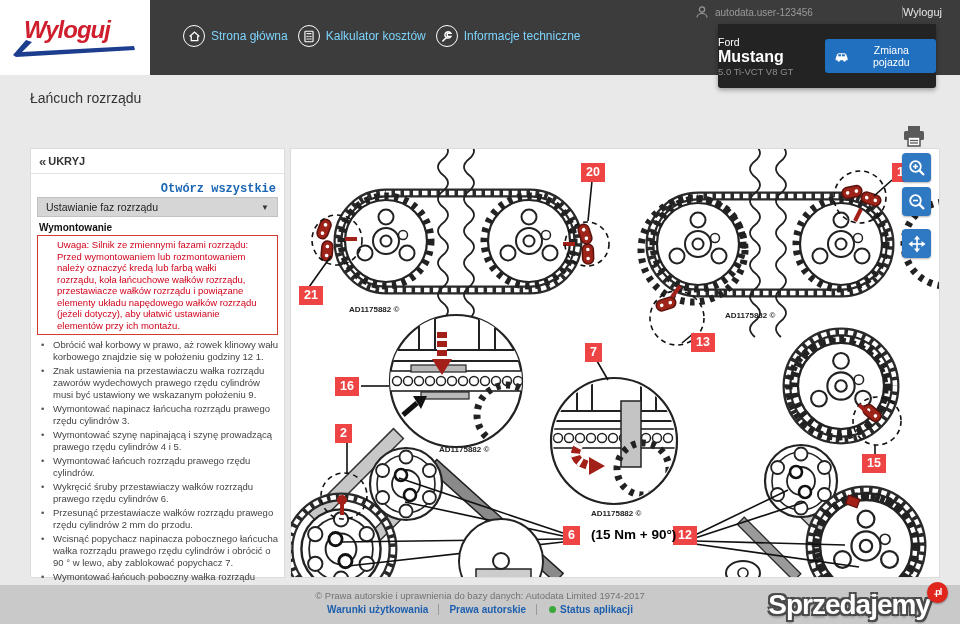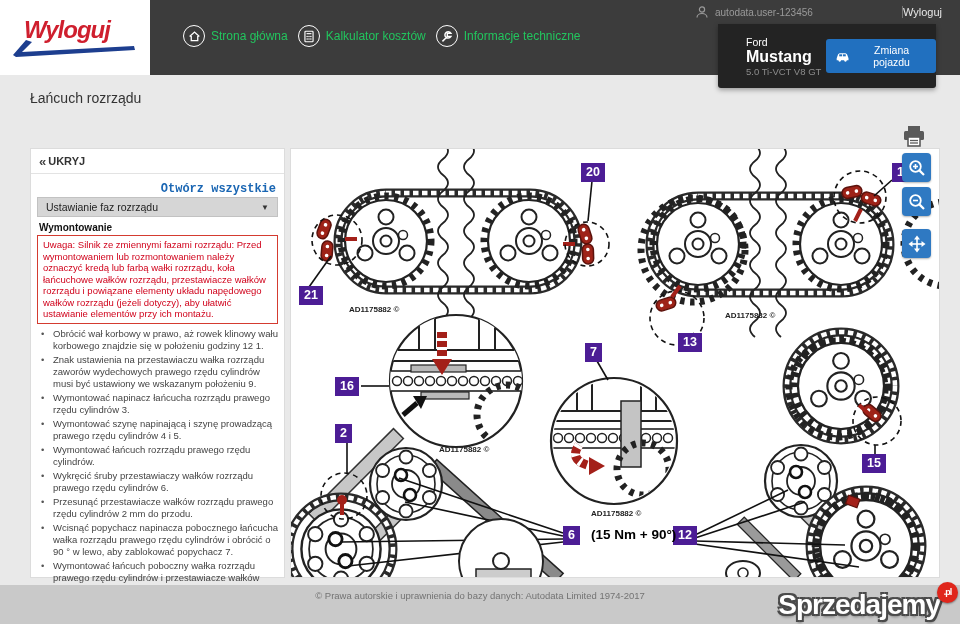--- a/index.html
+++ b/index.html
@@ -15,7 +15,7 @@
   .user-info { position:absolute; left:545px; display:flex; align-items:center; gap:6px; color:#9a9a9a; font-size:10px; }
   .logout { position:absolute; right:18px; color:#e8e8e8; font-size:11px; border-left:1px solid #777; text-decoration:none; cursor:pointer; }
   .nav { position:absolute; left:183px; top:25px; display:flex; align-items:center; gap:10px; }
-  .nav-item { display:flex; align-items:center; gap:6px; color:#22c55e; font-size:12px; cursor:pointer; }
+  .nav-item { display:flex; align-items:center; gap:6px; color:#7dd3fc; font-size:12px; cursor:pointer; }
   .nav-circle { width:22px; height:22px; border:1.4px solid #fff; border-radius:50%; display:flex; align-items:center; justify-content:center; }
   .vehicle-panel { position:absolute; left:718px; top:24px; width:218px; height:64px; background:#232323; z-index:4; border-radius:0 0 3px 3px; box-shadow:0 2px 5px rgba(0,0,0,.35); display:flex; align-items:center; }
   .v-info { padding-left:28px; width:112px; }

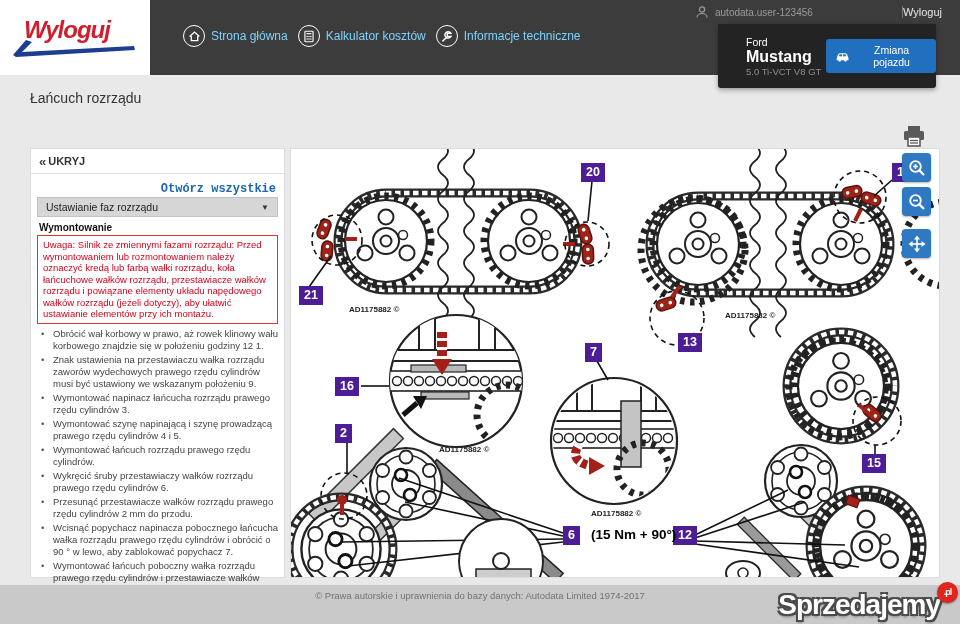--- a/index.html
+++ b/index.html
@@ -18,7 +18,7 @@
   .nav-item { display:flex; align-items:center; gap:6px; color:#7dd3fc; font-size:12px; cursor:pointer; }
   .nav-circle { width:22px; height:22px; border:1.4px solid #fff; border-radius:50%; display:flex; align-items:center; justify-content:center; }
   .vehicle-panel { position:absolute; left:718px; top:24px; width:218px; height:64px; background:#232323; z-index:4; border-radius:0 0 3px 3px; box-shadow:0 2px 5px rgba(0,0,0,.35); display:flex; align-items:center; }
-  .v-info { padding-left:28px; width:112px; }
+  .v-info { padding-left:0; width:112px; }
   .v-make { color:#fff; font-size:10.5px; }
   .v-model { color:#fff; font-size:16px; font-weight:bold; line-height:18px; }
   .v-engine { color:#8d8d8d; font-size:9.5px; }

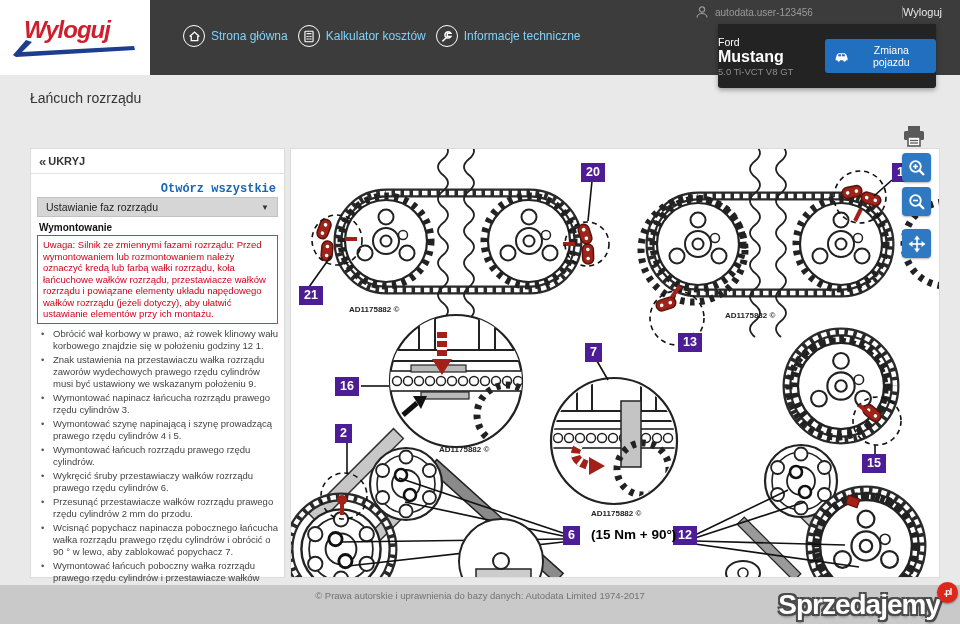--- a/index.html
+++ b/index.html
@@ -51,7 +51,7 @@
   .dashc { fill:none; stroke:#111; stroke-width:1.6; stroke-dasharray:5 4; }
   .ld { stroke:#111; stroke-width:1.6; }
   .cutgear { fill:none; stroke:#222; stroke-width:1.8; }
-  .co { position:absolute; background:#4c1d95; color:#fff; font-size:12.5px; font-weight:bold; min-width:14px; height:19px; line-height:19px; text-align:center; padding:0 5px; }
+  .co { position:absolute; background:#ef4444; color:#fff; font-size:12.5px; font-weight:bold; min-width:14px; height:19px; line-height:19px; text-align:center; padding:0 5px; }
   .torque { position:absolute; font-size:13.5px; font-weight:bold; color:#000; }
   .adlabel { position:absolute; font-size:8px; font-weight:bold; color:#222; }
   .zoom-ctrls { position:absolute; right:8px; top:4px; display:flex; flex-direction:column; gap:5px; z-index:5; }

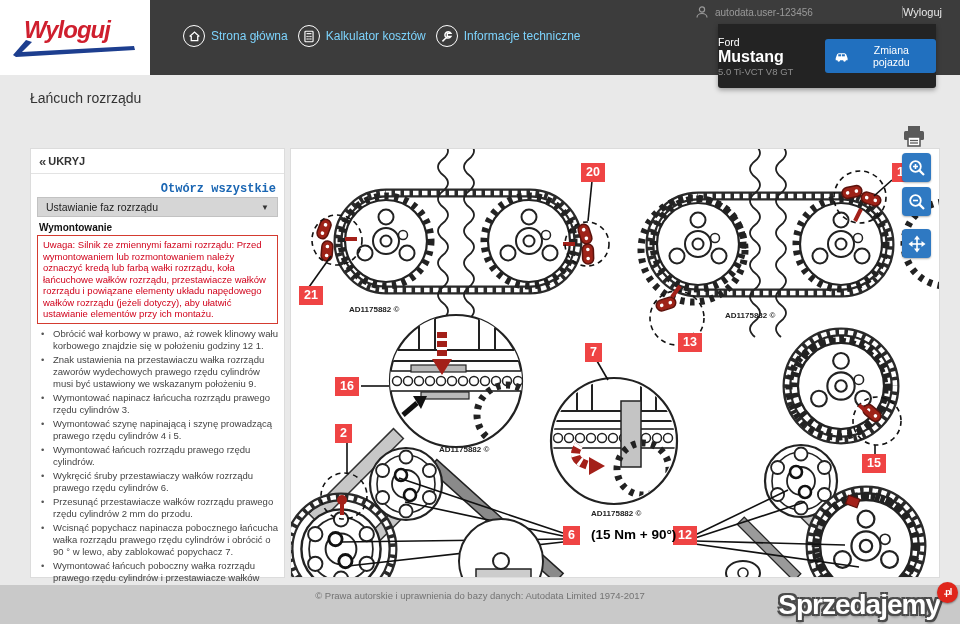--- a/index.html
+++ b/index.html
@@ -37,7 +37,7 @@
   .dropdown { margin:3px 6px 0 6px; height:20px; background:#d6d6d6; border:1px solid #c2c2c2; display:flex; align-items:center; justify-content:space-between; padding:0 8px; font-size:10.5px; color:#222; cursor:pointer; }
   .dd-arrow { font-size:8px; color:#333; }
   .section-title { margin:5px 8px 2px 8px; font-size:10px; font-weight:bold; color:#111; }
-  .warning { margin:2px 6px; border:1px solid #d43b30; padding:3px 5px; font-size:9.5px; line-height:11.5px; color:#d0021b; }
+  .warning { margin:2px 6px; border:1px solid #d43b30; padding:3px 19px; font-size:9.5px; line-height:11.5px; color:#d0021b; }
   .steps { list-style:none; margin:4px 6px 0 6px; }
   .steps li { position:relative; padding-left:16px; font-size:9.5px; line-height:12px; color:#444; margin-bottom:2px; }
   .steps li::before { content:"•"; position:absolute; left:4px; top:0; color:#555; }

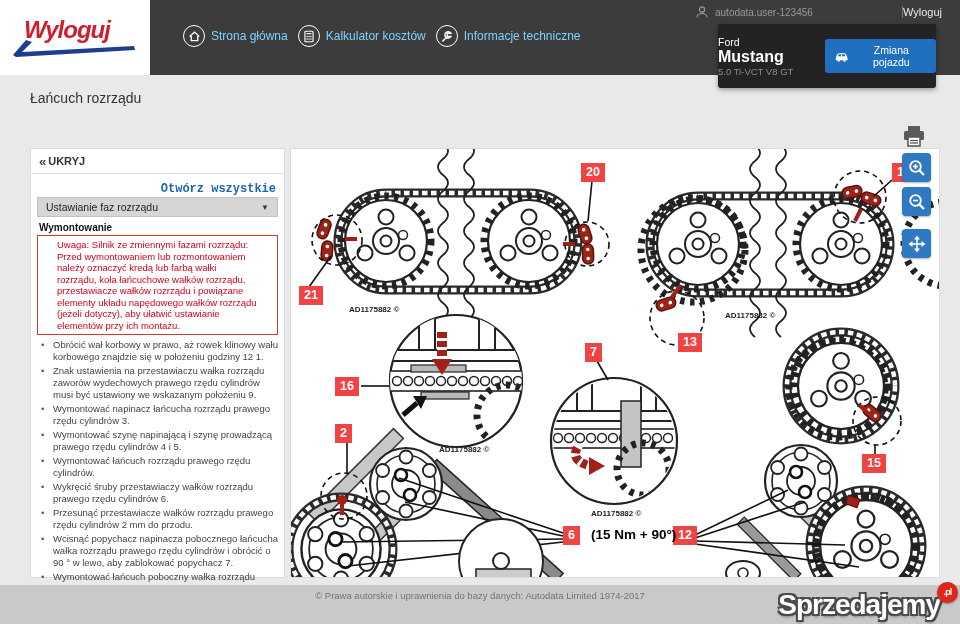--- a/index.html
+++ b/index.html
@@ -357,7 +357,7 @@
     <div class="co" style="left:8px;top:137px">21</div>
     <div class="co" style="left:290px;top:14px">20</div>
     <div class="co" style="left:601px;top:14px">1</div>
-    <div class="co" style="left:387px;top:184px">13</div>
+    <div class="co" style="left:400px;top:184px">13</div>
     <div class="co" style="left:44px;top:228px">16</div>
     <div class="co" style="left:294px;top:194px">7</div>
     <div class="co" style="left:44px;top:275px">2</div>

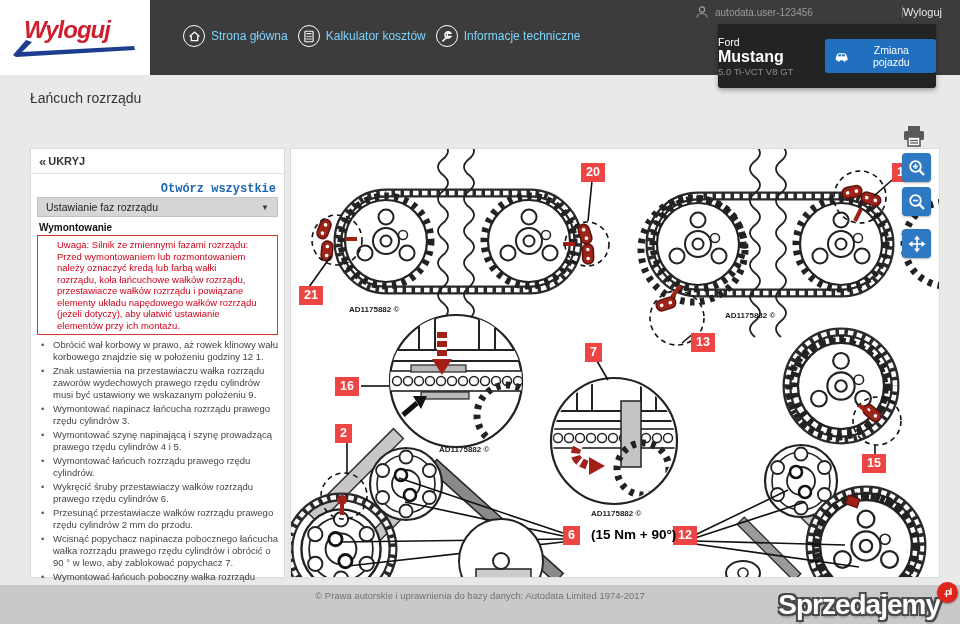--- a/index.html
+++ b/index.html
@@ -402,6 +402,9 @@
 
   <footer class="footer">
     <div class="copyright">© Prawa autorskie i uprawnienia do bazy danych: Autodata Limited 1974-2017</div>
+    <div class="flinks">
+      <a>Warunki użytkowania</a><a>Prawa autorskie</a><span class="status-wrap"><span class="gdot"></span><a>Status aplikacji</a></span>
+    </div>
   </footer>
 
   <div class="watermark">

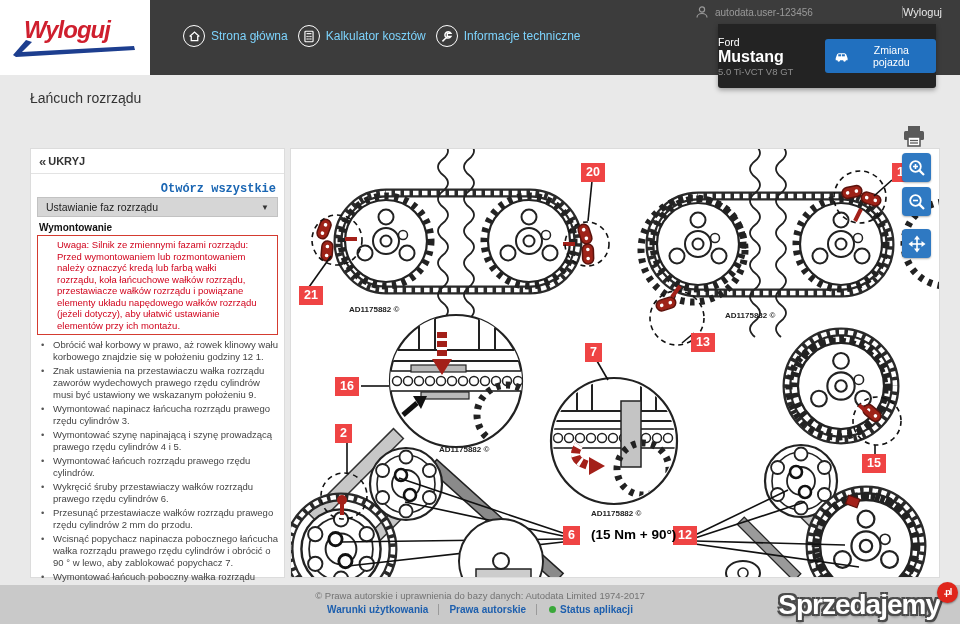--- a/index.html
+++ b/index.html
@@ -67,7 +67,7 @@
   .status-wrap { border-left:1px solid #9a9a9a; padding-left:12px; }
   .gdot { display:inline-block; width:7px; height:7px; border-radius:50%; background:#3aa83a; margin-right:4px; }
   .status-wrap a { border-left:none !important; padding-left:0; }
-  .watermark { position:absolute; right:2px; bottom:4px; z-index:9; font-weight:bold; font-style:normal; font-size:28px; letter-spacing:-1px; color:#fff;
+  .watermark { position:absolute; right:12px; bottom:4px; z-index:9; font-weight:bold; font-style:normal; font-size:28px; letter-spacing:-1px; color:#fff;
     text-shadow:-2px -2px 0 #4a4a4a, 2px -2px 0 #4a4a4a, -2px 2px 0 #4a4a4a, 2px 2px 0 #4a4a4a, 0 3px 3px rgba(0,0,0,.4);margin-top:36px; }
   .wm-pl { display:inline-flex; align-items:center; justify-content:center; width:21px; height:21px; border-radius:50%; background:#e0261c; color:#fff; font-size:9px; font-weight:bold; vertical-align:18px; margin-left:-3px; text-shadow:none; box-shadow:0 1px 2px rgba(0,0,0,.4); }
 </style>

